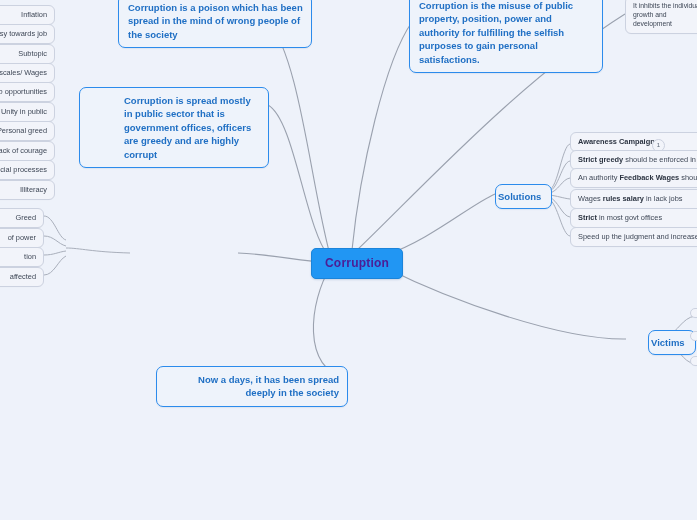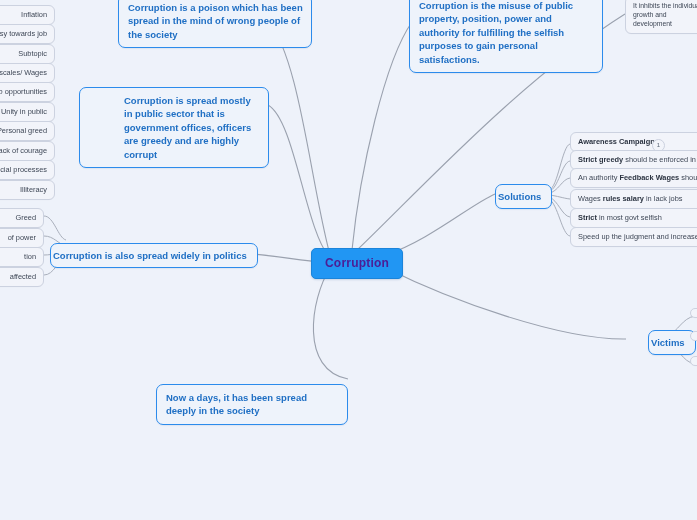--- a/index.html
+++ b/index.html
@@ -193,7 +193,7 @@
   </div>
 
   <div class="node leaf right" style="left:570px; top:208px; width:135px;">
-    <b>Strict</b><span> in most govt selfish</span>
+    <b>Strict</b><span> in most govt offices</span>
   </div>
 
   <div class="node leaf right" style="left:570px; top:227px; width:135px;">

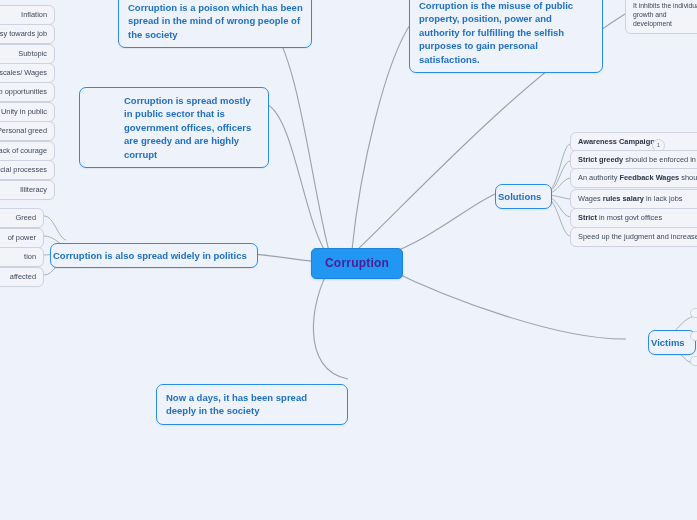--- a/index.html
+++ b/index.html
@@ -165,7 +165,6 @@
 
   <div class="node main" style="left:79px; top:87px; width:190px;padding-left:44px;">Corruption is spread mostly in public sector that is government offices, officers are greedy and are highly corrupt</div>
 
-  <div class="node main pill" style="left:50px; top:243px;">Corruption is also spread widely in politics</div>
 
   <div class="node main" style="left:156px; top:384px; width:192px;">Now a days, it has been spread deeply in the society</div>
 

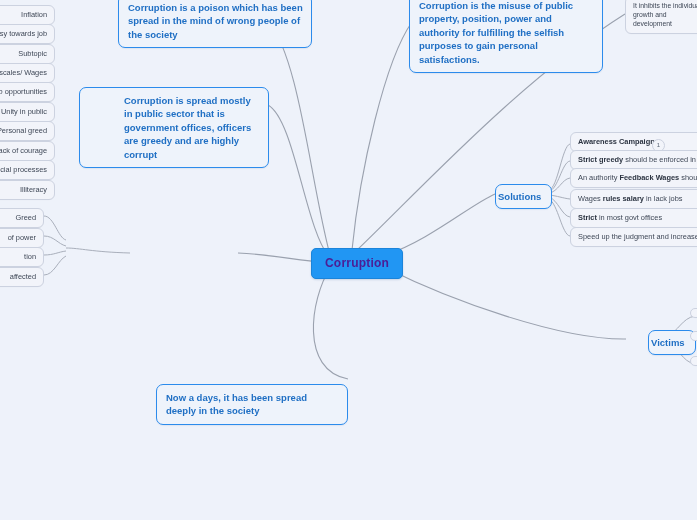--- a/index.html
+++ b/index.html
@@ -166,7 +166,7 @@
   <div class="node main" style="left:79px; top:87px; width:190px;padding-left:44px;">Corruption is spread mostly in public sector that is government offices, officers are greedy and are highly corrupt</div>
 
 
-  <div class="node main" style="left:156px; top:384px; width:192px;">Now a days, it has been spread deeply in the society</div>
+  <div class="node main" style="left:156px; top:366px; width:192px;text-align:right;">Now a days, it has been spread deeply in the society</div>
 
   <div class="node main pill" style="left:495px; top:184px;">Solutions</div>
 

